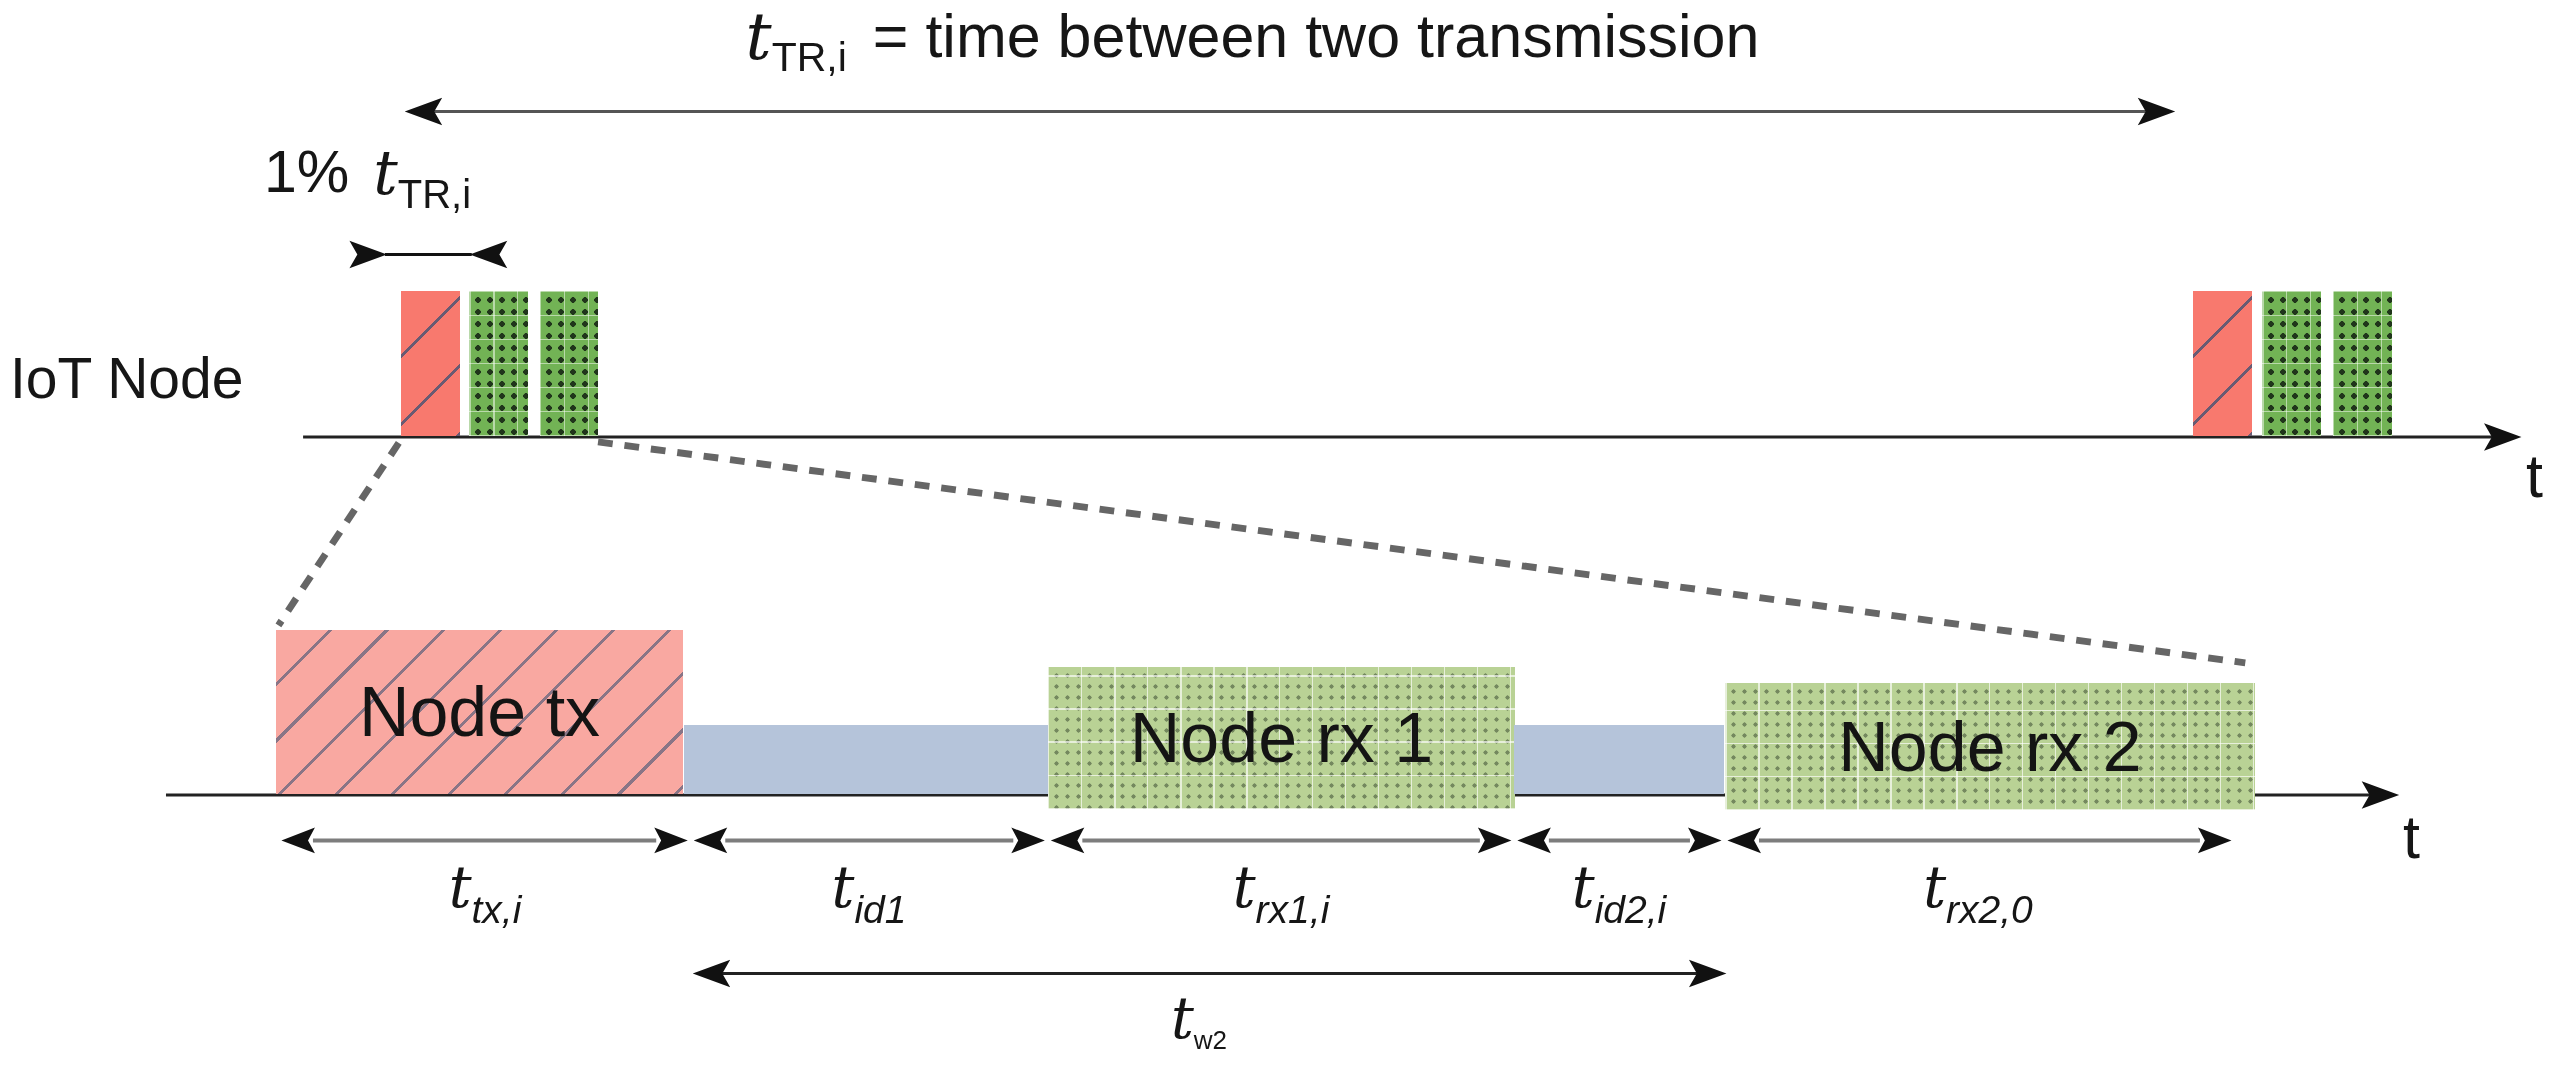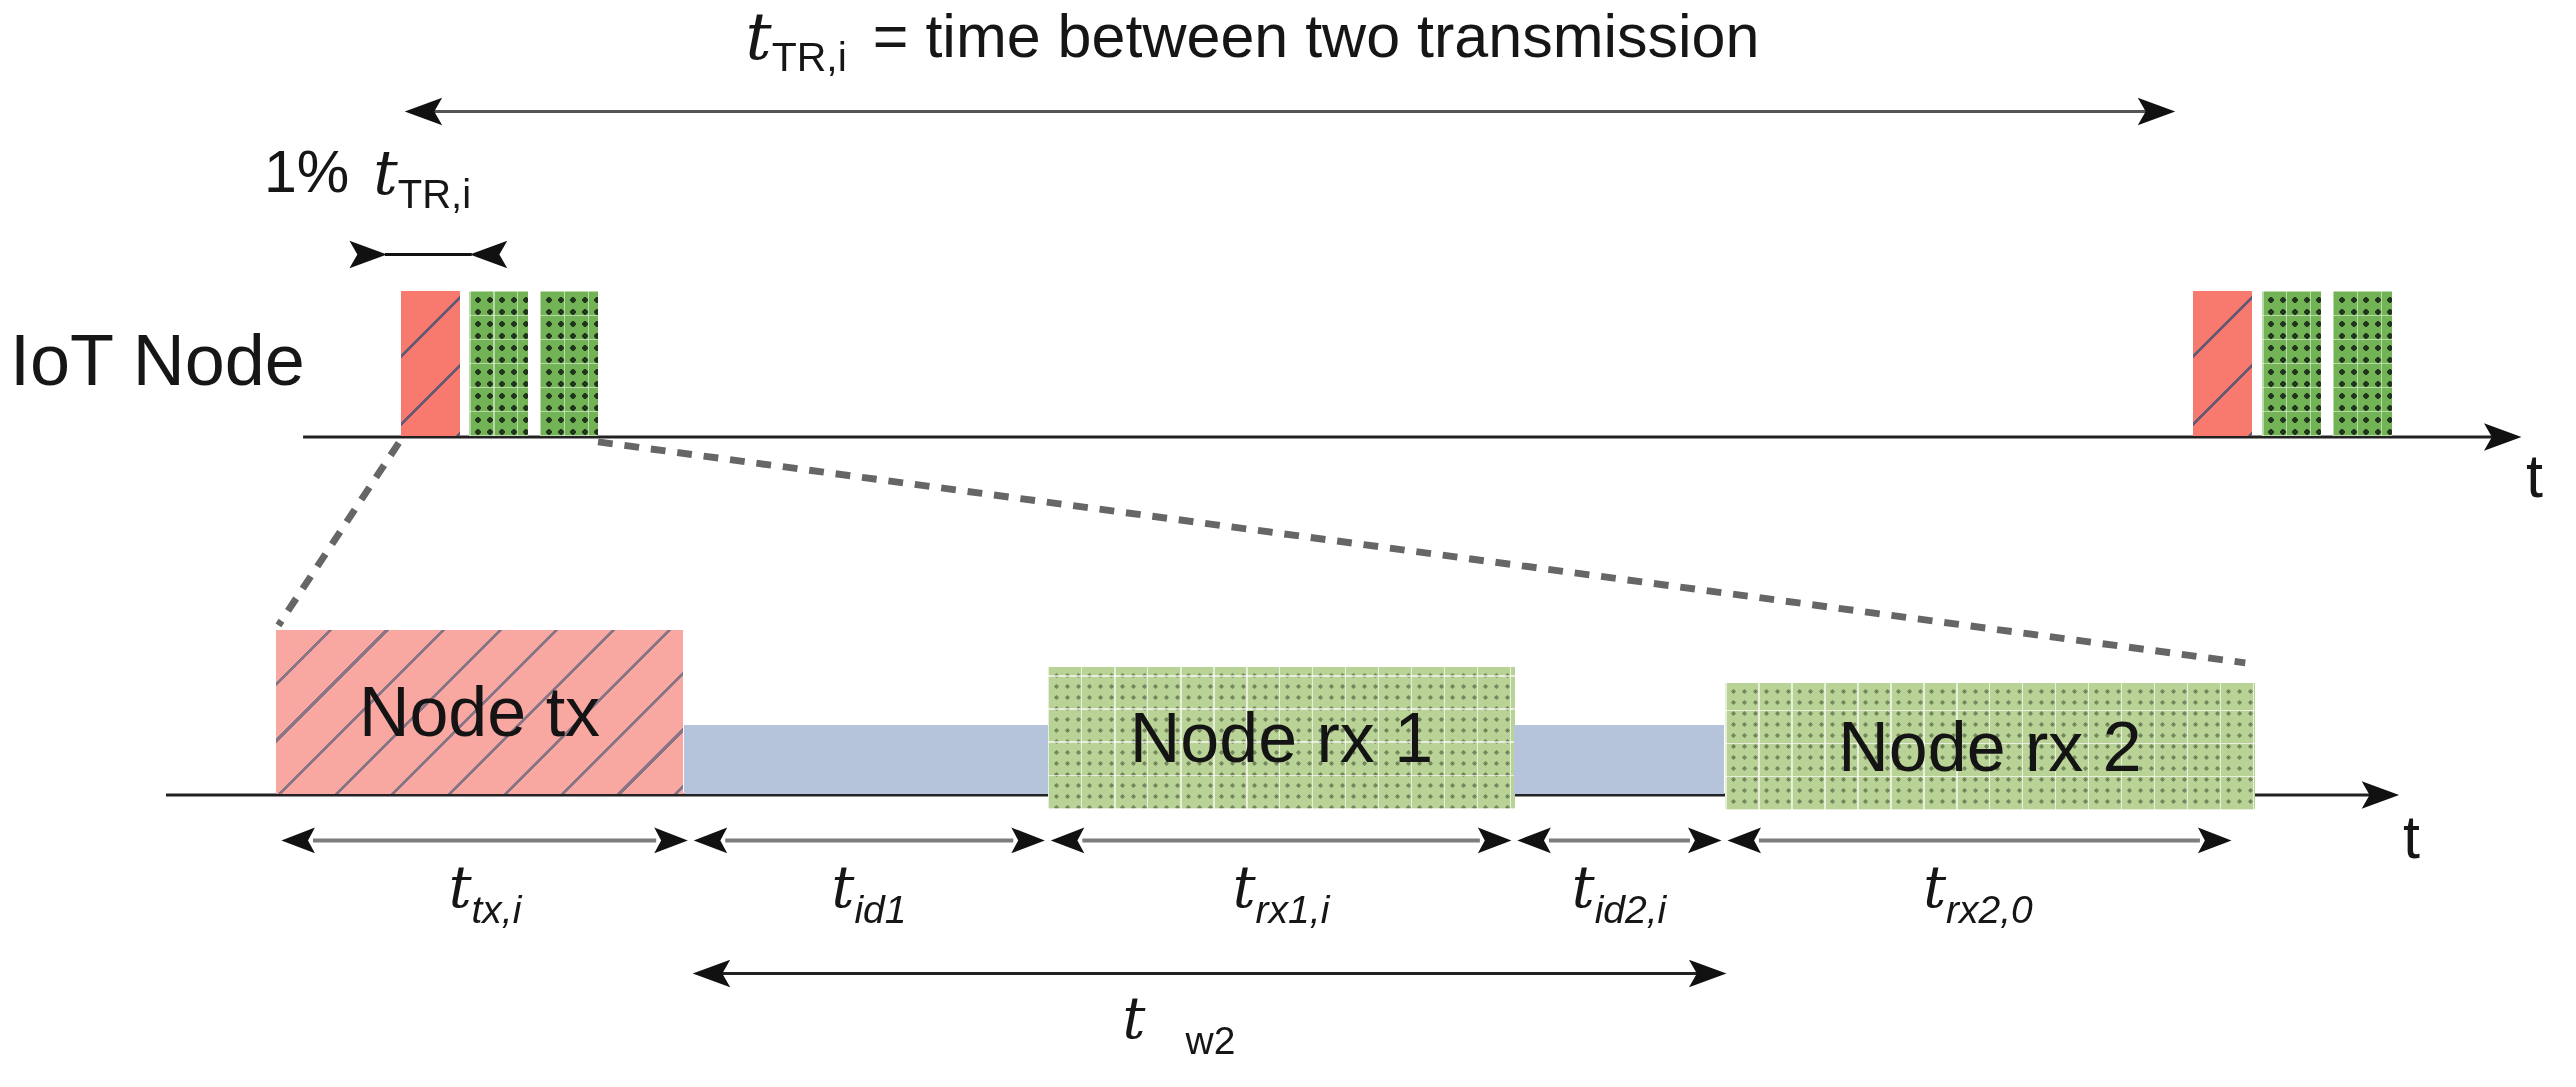--- a/index.html
+++ b/index.html
@@ -28,7 +28,7 @@
   .duty .mt{font-size:61px;line-height:69px;}
   .duty .sub{font-size:40px;top:36px;line-height:40px;}
 
-  .row-label{left:10px;top:323px;font-size:72px;line-height:75px;white-space:nowrap;}
+  .row-label{left:10px;top:341px;font-size:57px;line-height:75px;white-space:nowrap;}
 
   .axis-t{font-size:61px;line-height:61px;}
   .axis-t.top{left:2526px;top:446px;}

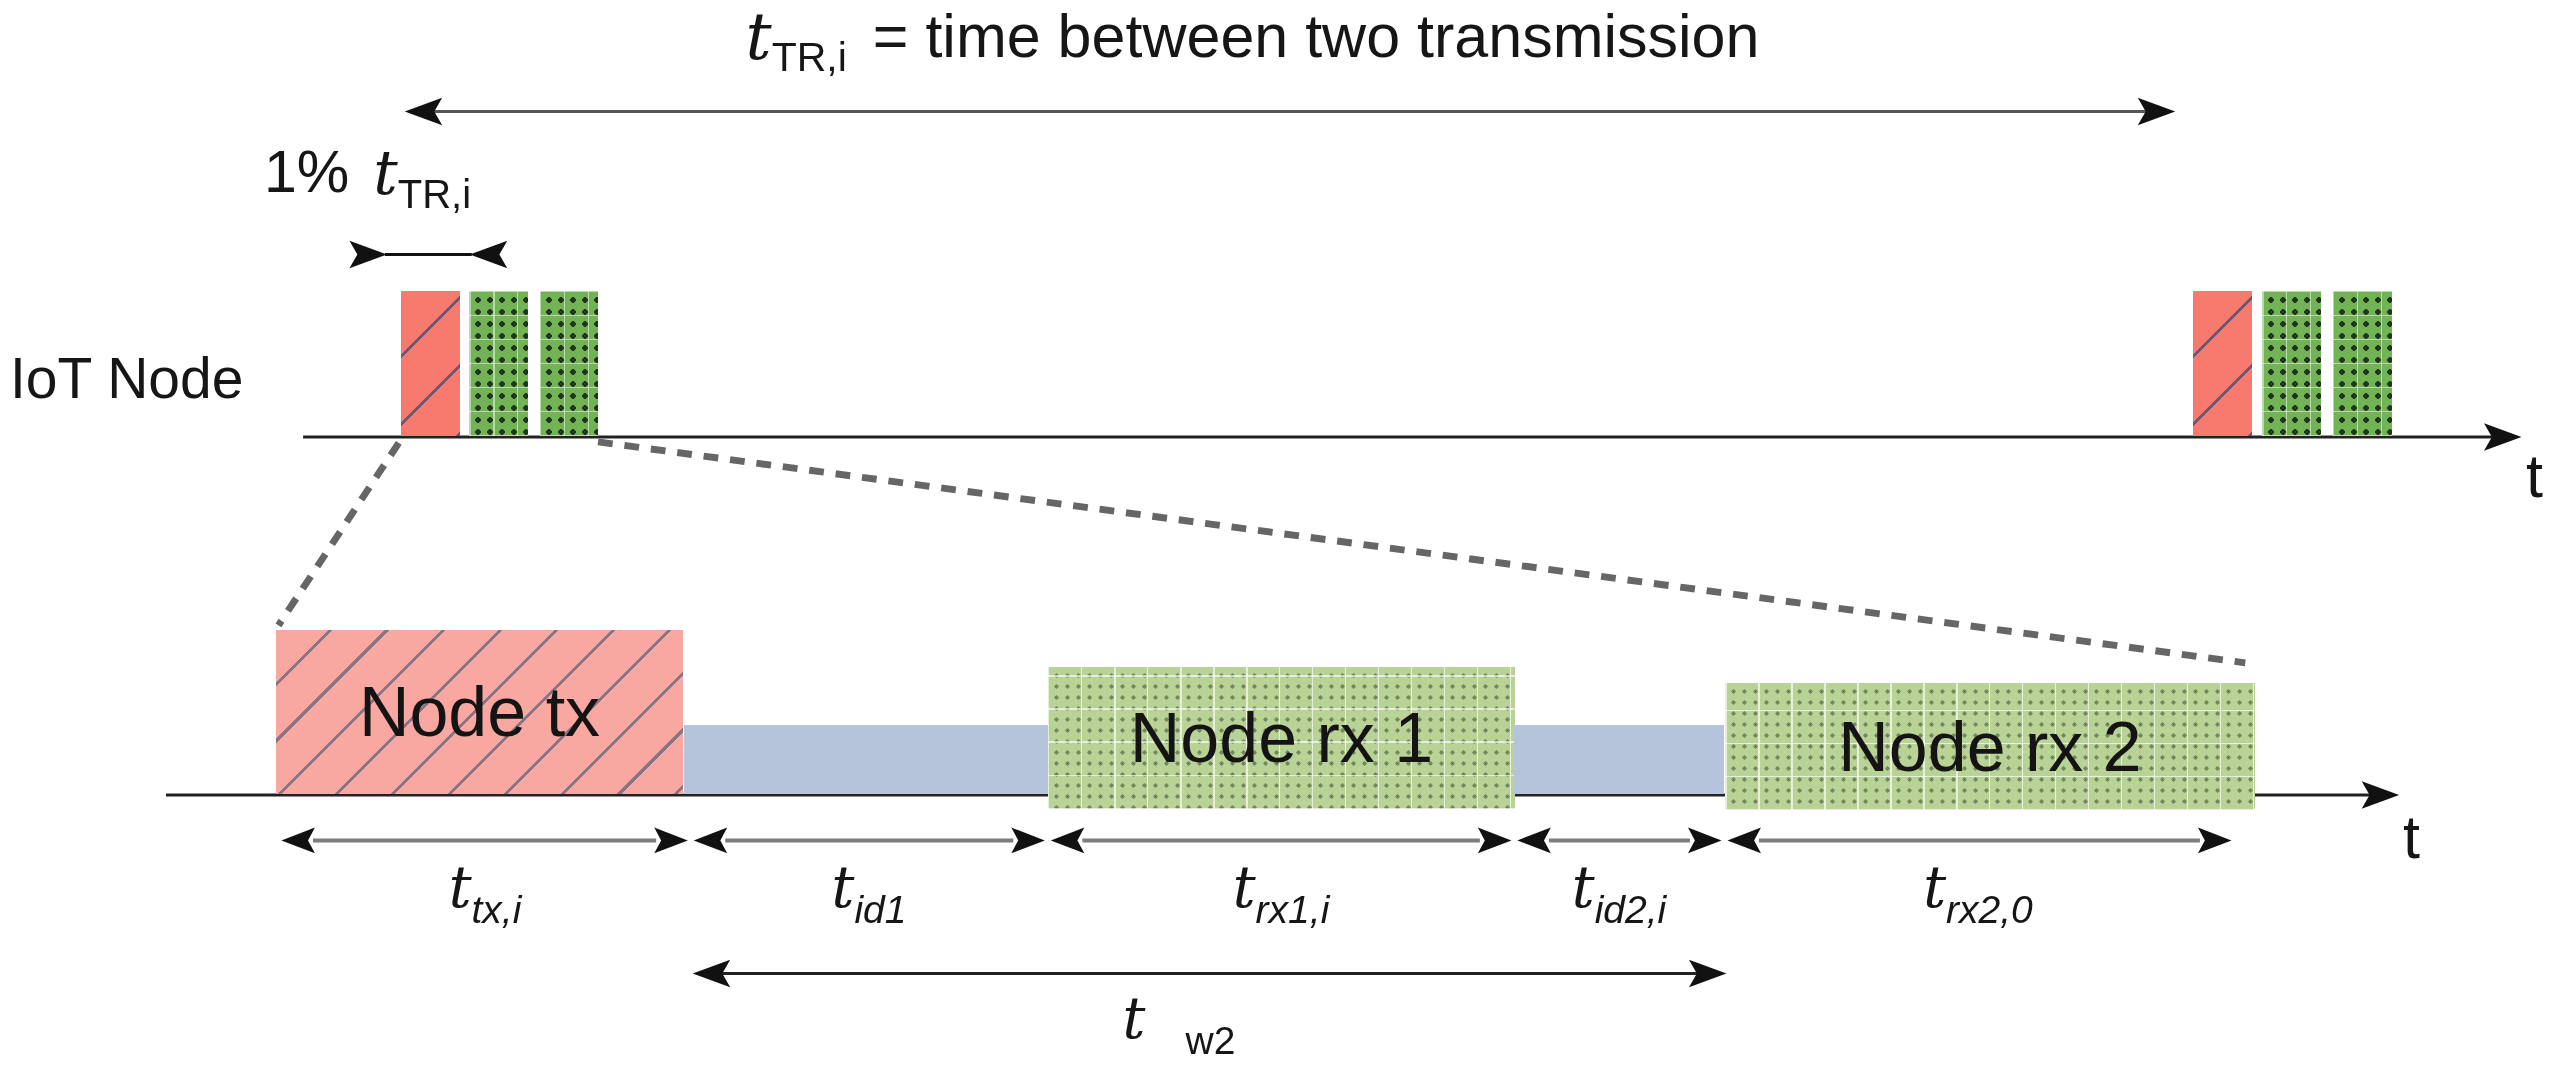--- a/index.html
+++ b/index.html
@@ -77,7 +77,7 @@
 
   .w2-label{left:1199px;top:985px;transform:translateX(-50%);display:flex;align-items:flex-start;white-space:nowrap;}
   .w2-label .mt{font-size:57px;line-height:67px;}
-  .w2-label .sub{font-size:39px;top:36px;line-height:39px;margin-left:40px;}
+  .w2-label .sub{font-size:26px;top:36px;line-height:39px;}
 </style>
 </head>
 <body>

